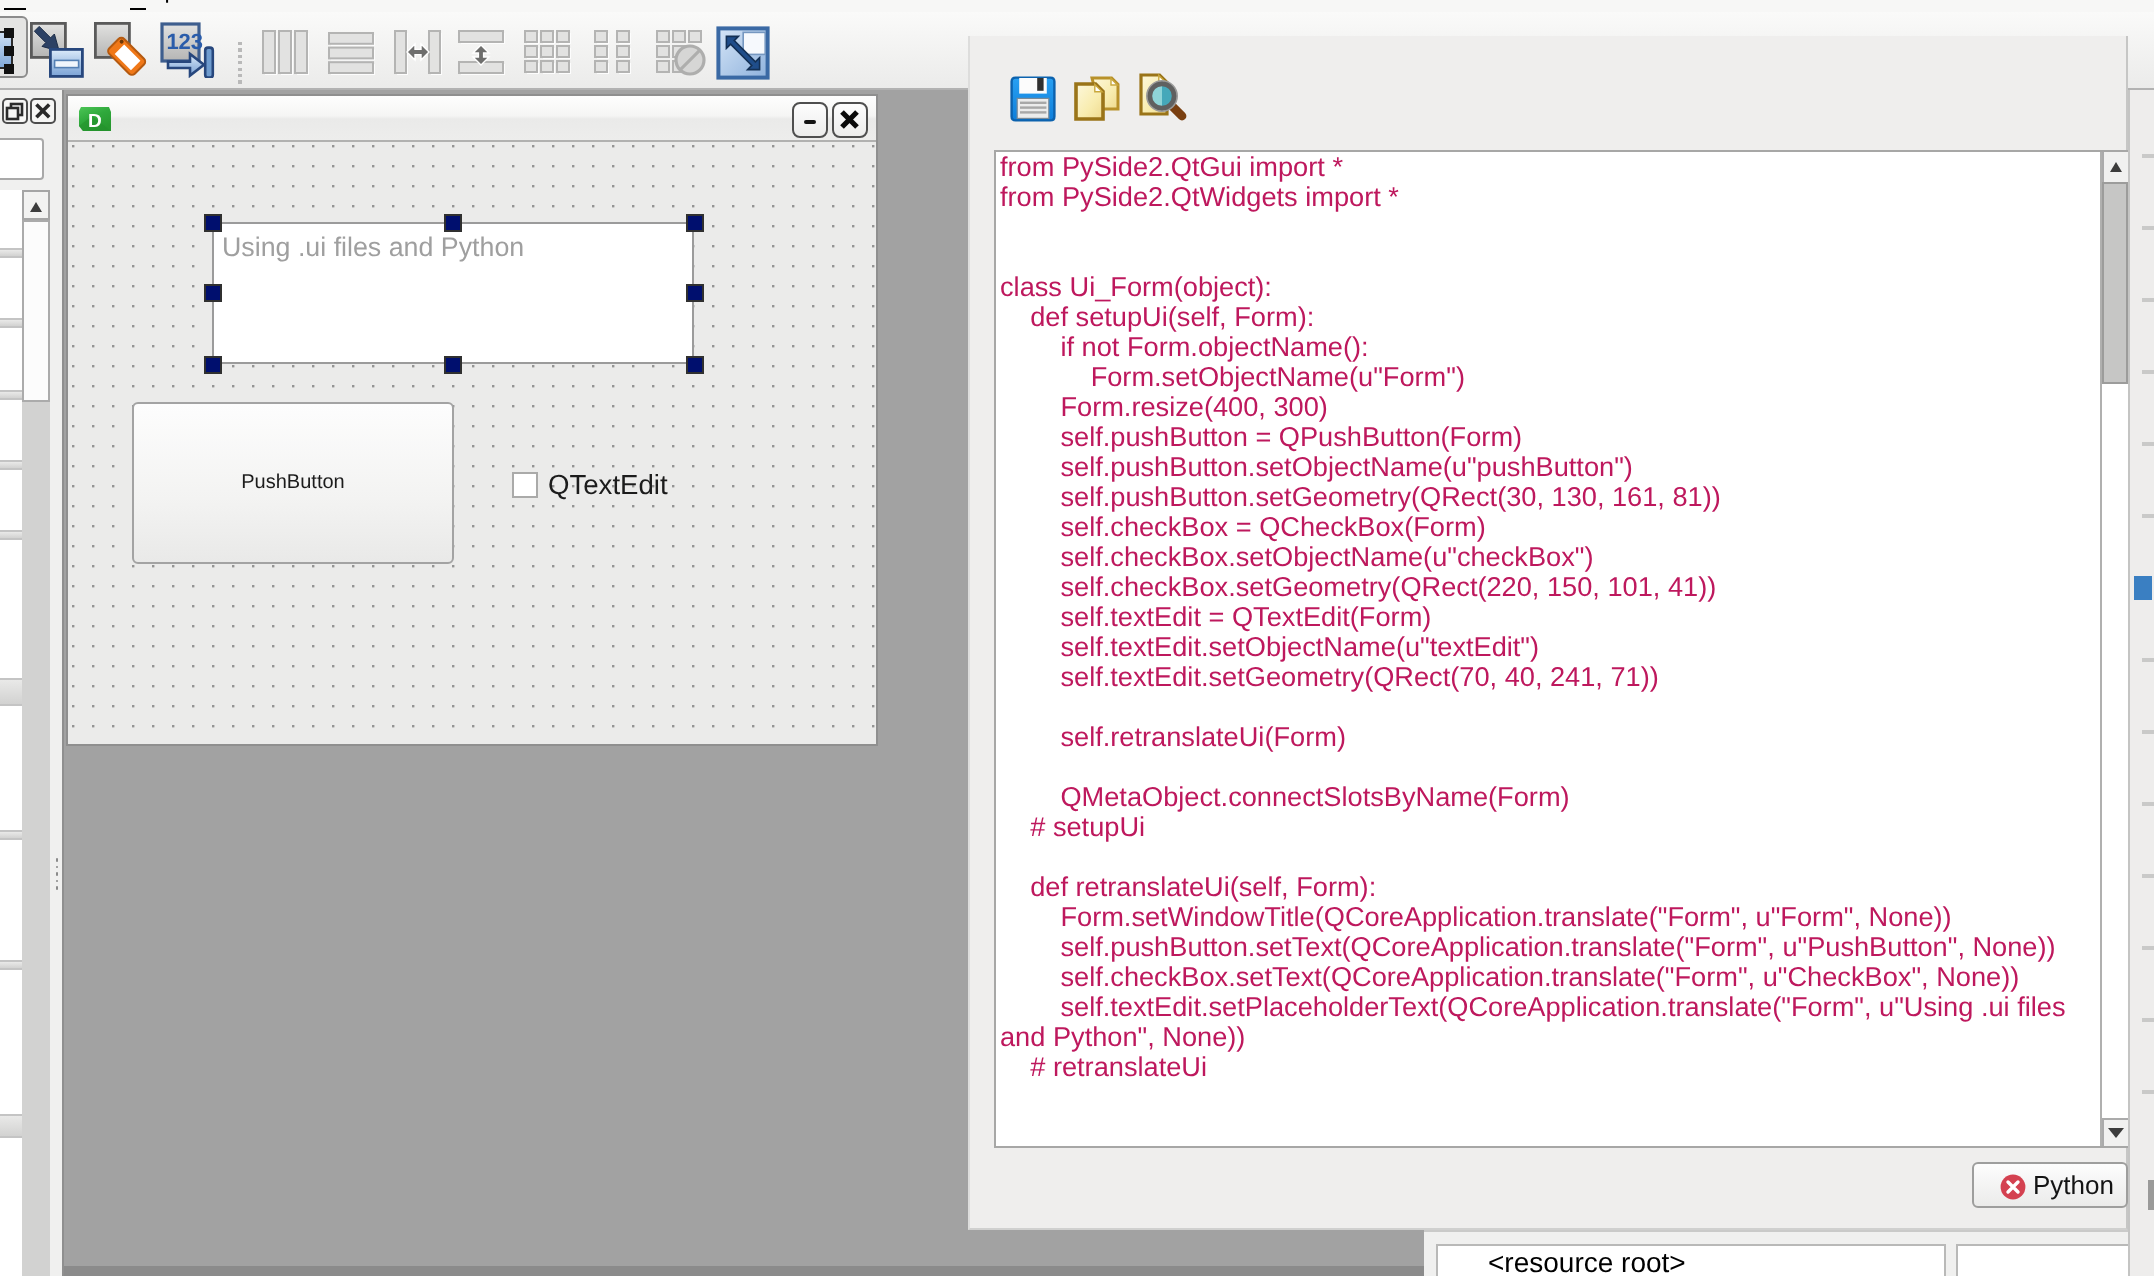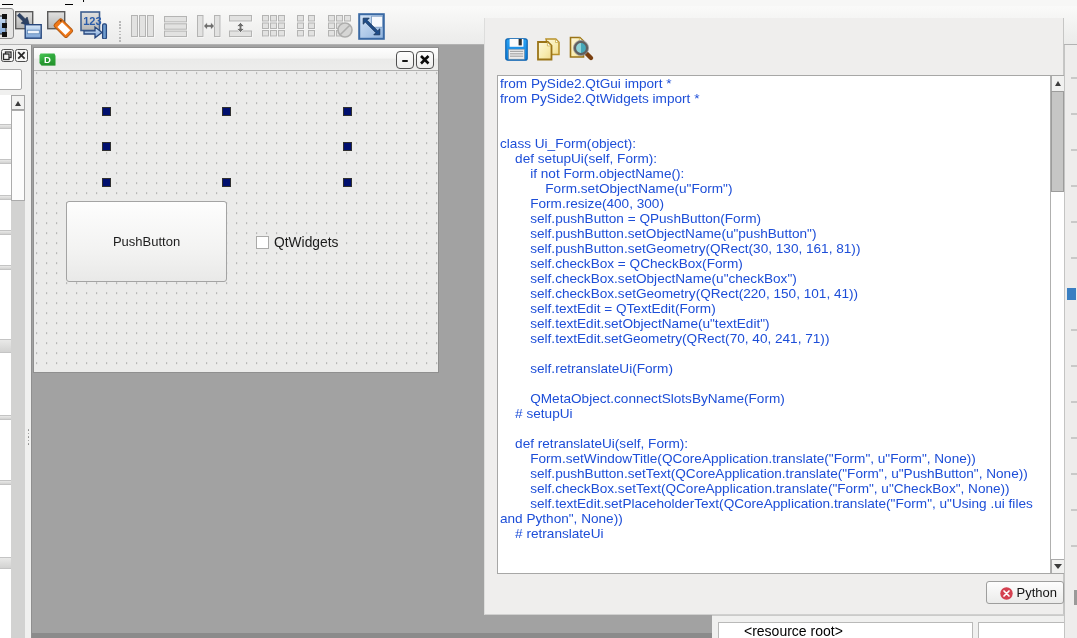--- a/index.html
+++ b/index.html
@@ -64,7 +64,7 @@
   #dlg { left:484px; top:18px; width:580px; height:597px; background:#efeeed;
     border-left:1px solid #dddddc; border-bottom:1px solid #d0d0cf; border-right:1px solid #c6c6c5; }
   #code { position:absolute; left:12px; top:57px; width:568px; height:499px; background:#fff; border:1px solid #a7a7a6; }
-  #codetext { position:absolute; left:2px; top:-0.5px; font-size:13.6px; line-height:15px; color:#1d4ed8; white-space:pre; }
+  #codetext { position:absolute; left:2px; top:-0.5px; font-size:13.6px; line-height:15px; color:#be185d; white-space:pre; }
   #csb { position:absolute; right:0; top:0; width:14.5px; height:497px; background:#fff; border-left:1px solid #b0b0af; }
   #csbup { position:absolute; left:0; top:0; width:14.5px; height:15.5px; background:#f1f1f0; border:1px solid #ababab; border-top:none; }
   #csbup:after { content:""; position:absolute; left:3px; top:4.5px; border-left:3.5px solid transparent; border-right:3.5px solid transparent; border-bottom:5px solid #3c3c3c; }

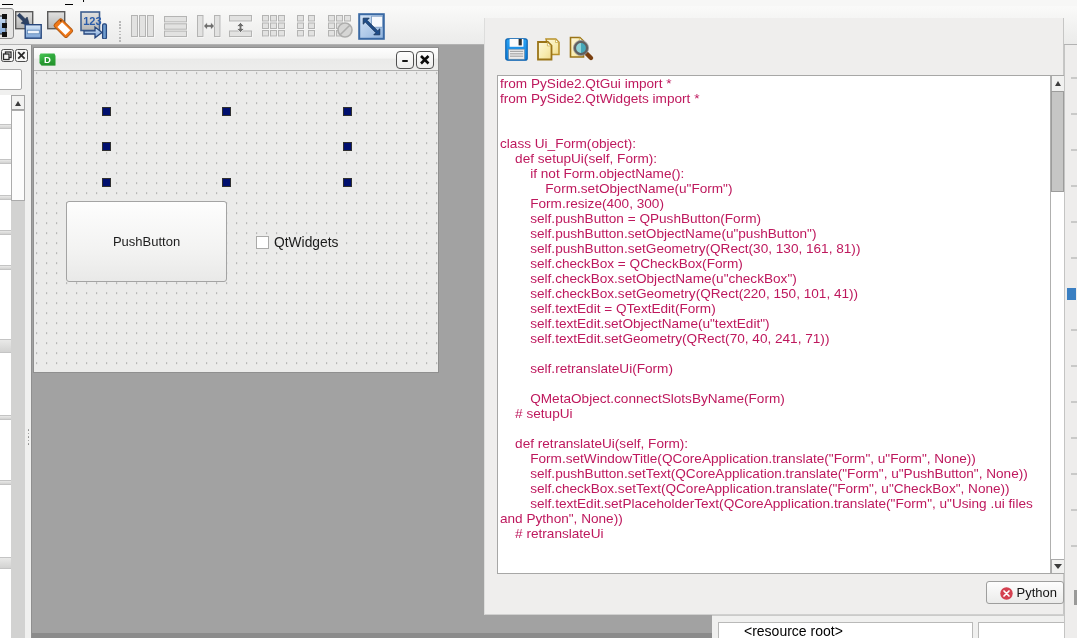--- a/index.html
+++ b/index.html
@@ -341,6 +341,7 @@
         </defs>
       <rect x="0" y="0" width="404" height="300" fill="url(#dots)"></rect>
     </svg>
+    <div id="tedit">Using .ui files and Python</div>
     <div class="hdl" style="left:68.5px; top:35.5px;"></div>
     <div class="hdl" style="left:189px;  top:35.5px;"></div>
     <div class="hdl" style="left:309.5px; top:35.5px;"></div>

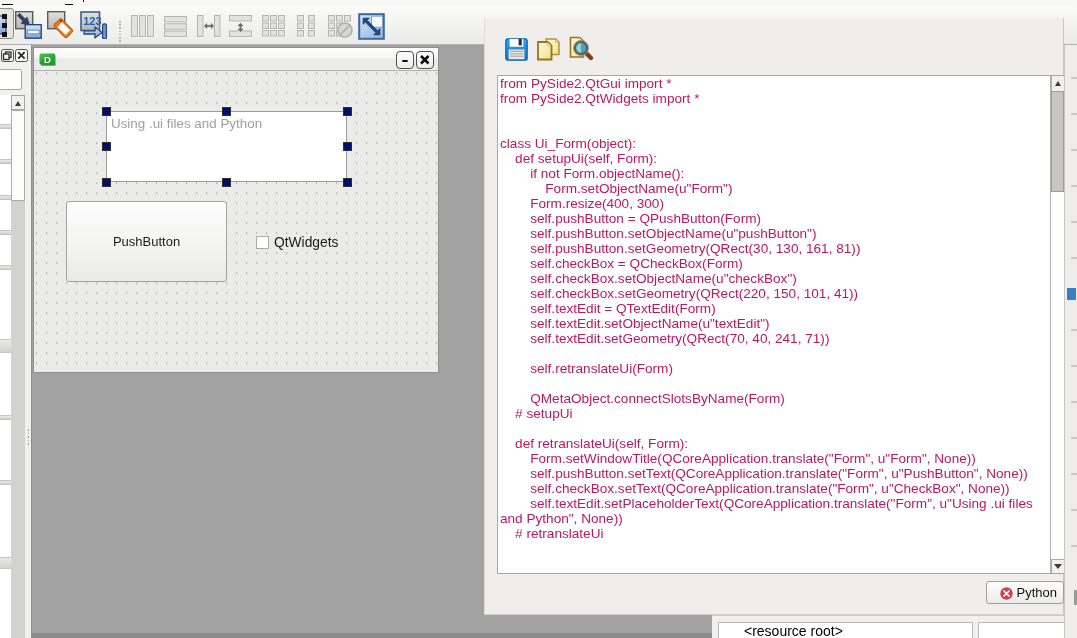--- a/index.html
+++ b/index.html
@@ -54,7 +54,7 @@
   #pbtn { position:absolute; left:32px; top:129px; width:161px; height:81px;
     background:linear-gradient(#fdfdfd, #f3f3f2 60%, #e9e9e8);
     border:1px solid #a3a3a3; border-radius:3px;
-    display:flex; align-items:center; justify-content:center; font-size:13px; color:#1c1c1c; }
+    display:flex; align-items:center; justify-content:center; font-size:10px; color:#1c1c1c; }
 
   
   #cbox { position:absolute; left:222px; top:163px; font-size:13.8px; color:#1c1c1c; }

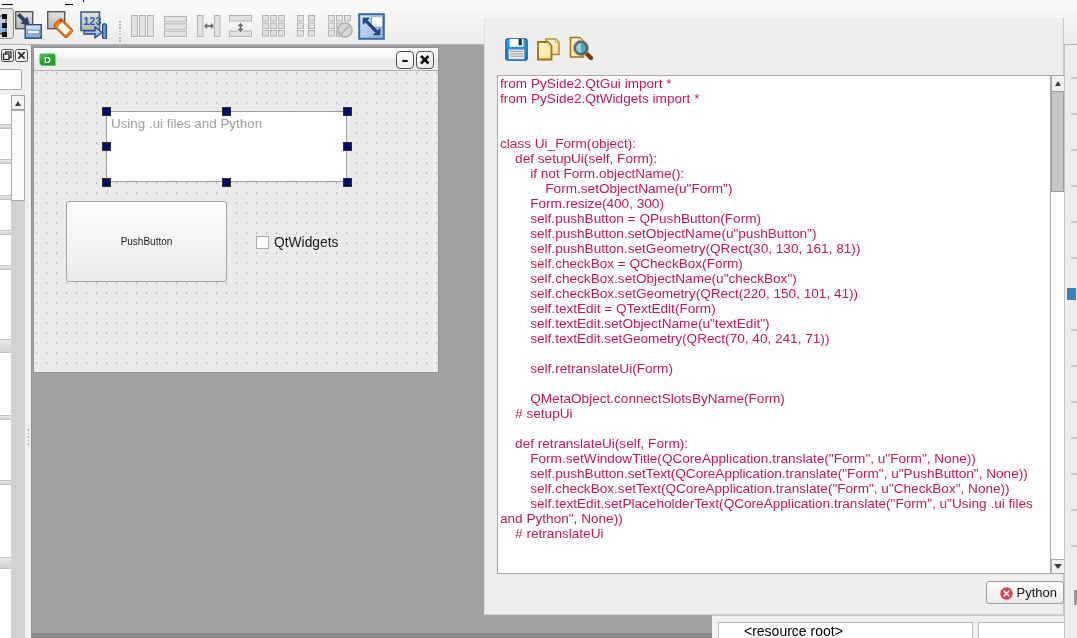--- a/index.html
+++ b/index.html
@@ -351,7 +351,7 @@
     <div class="hdl" style="left:189px;  top:106.5px;"></div>
     <div class="hdl" style="left:309.5px; top:106.5px;"></div>
     <div id="pbtn">PushButton</div>
-    <div id="cbox"><span class="bx"></span><span style="margin-left:18px;">QtWidgets</span></div>
+    <div id="cbox"><span class="bx"></span><span style="margin-left:18px;">QTextEdit</span></div>
   </div>
 </div>
 

